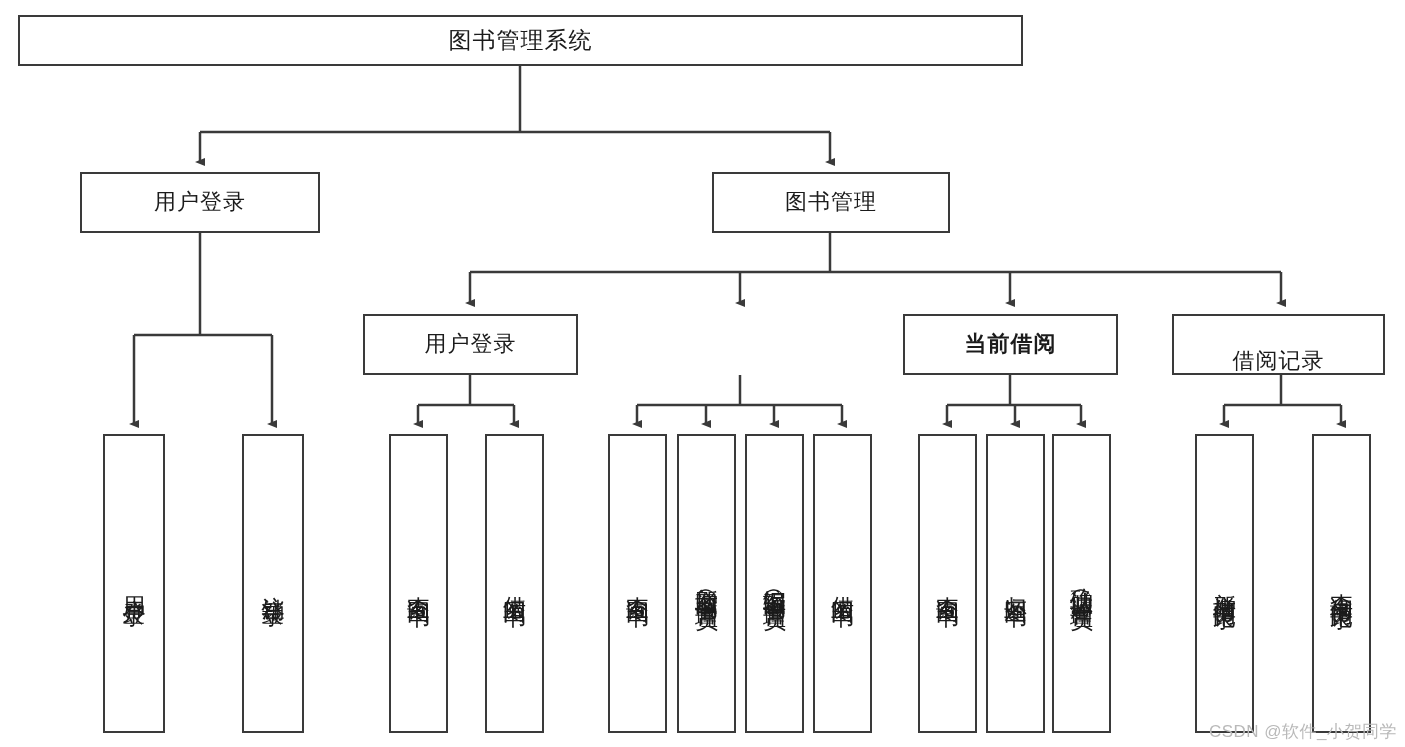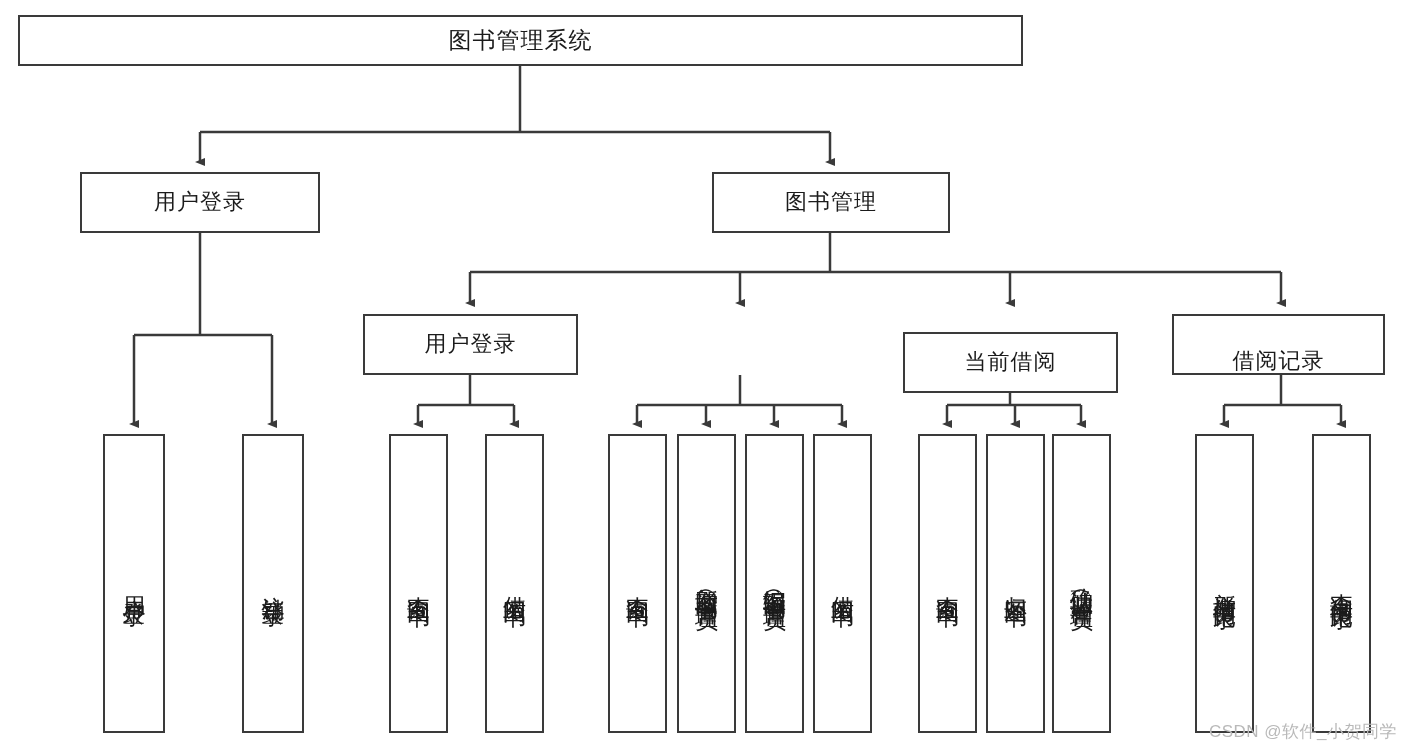--- a/index.html
+++ b/index.html
@@ -138,7 +138,7 @@
   <div class="node horizontal" style="left:363px; top:314px; width:215px; height:61px;">
     <span>用户登录</span>
   </div>
-  <div class="node horizontal" style="left:903px; top:332px; width:215px; height:61px;">
+  <div class="node horizontal" style="left:903px; top:314px; width:215px; height:61px;font-weight:bold;">
     <span>当前借阅</span>
   </div>
   <div class="node horizontal" style="left:1172px; top:314px; width:213px; height:61px;align-items:flex-end;">

